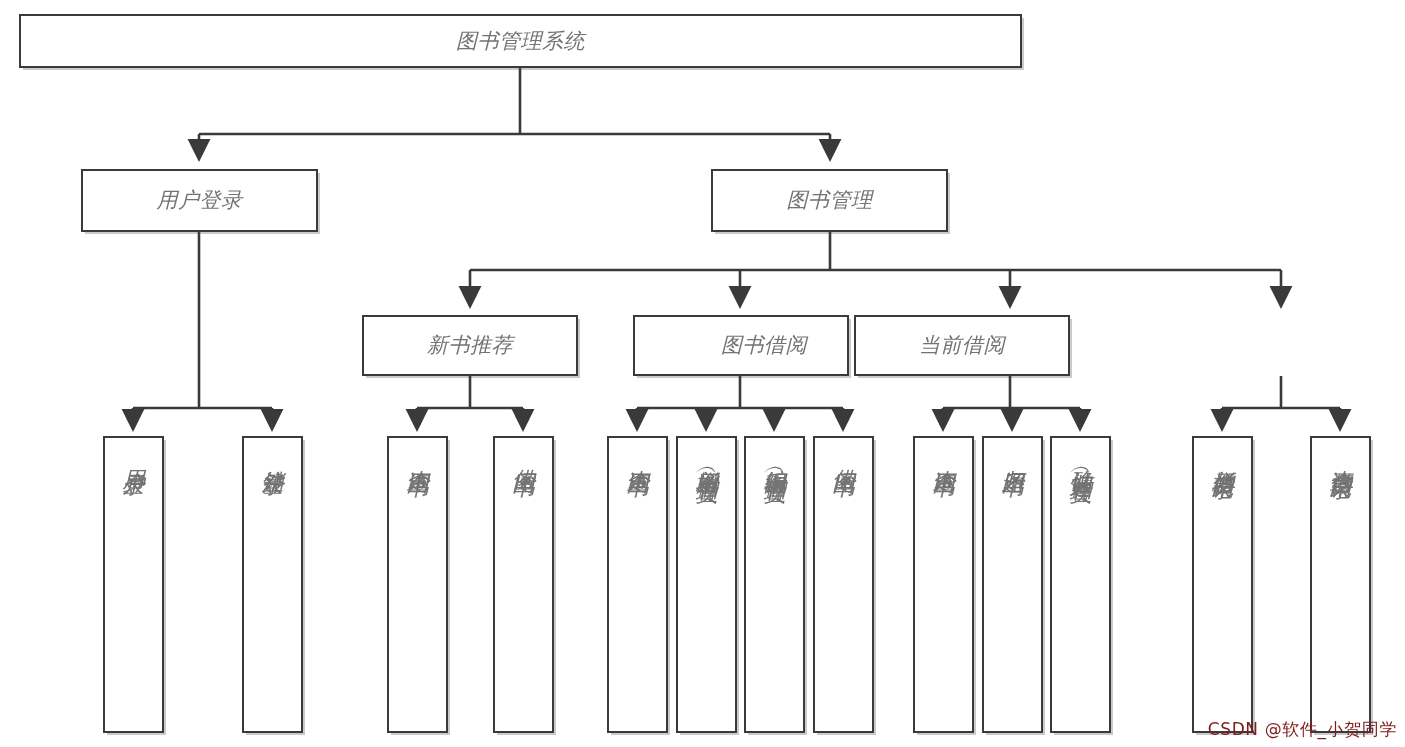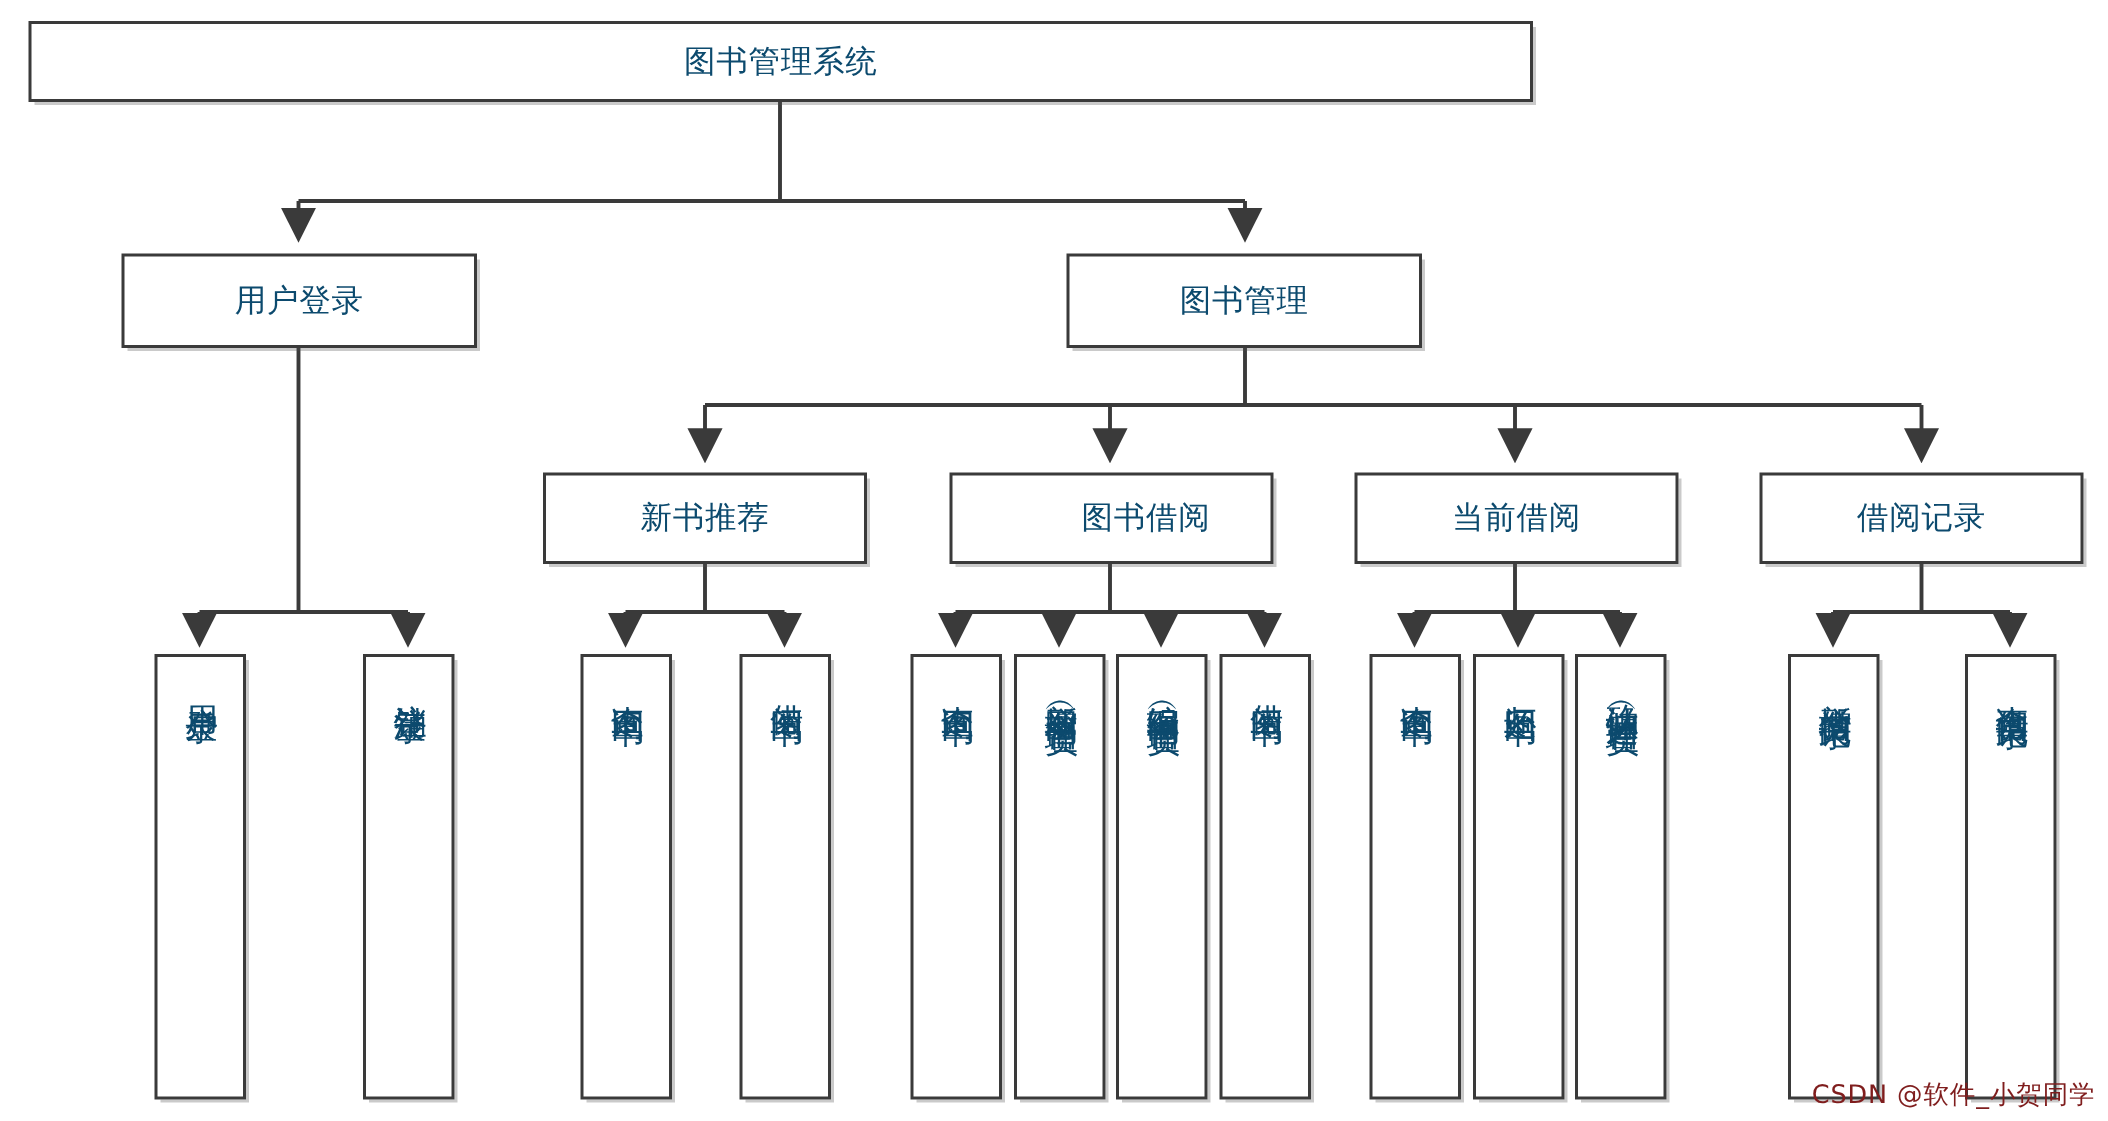--- a/index.html
+++ b/index.html
@@ -41,7 +41,8 @@
     line-height: 1.15;
     letter-spacing: 0.5px;
     white-space: nowrap;
-    color: #0c4a6e;
+    color: #737373;
+    font-style: italic;
   }
   .node.leaf {
     align-items: flex-start;

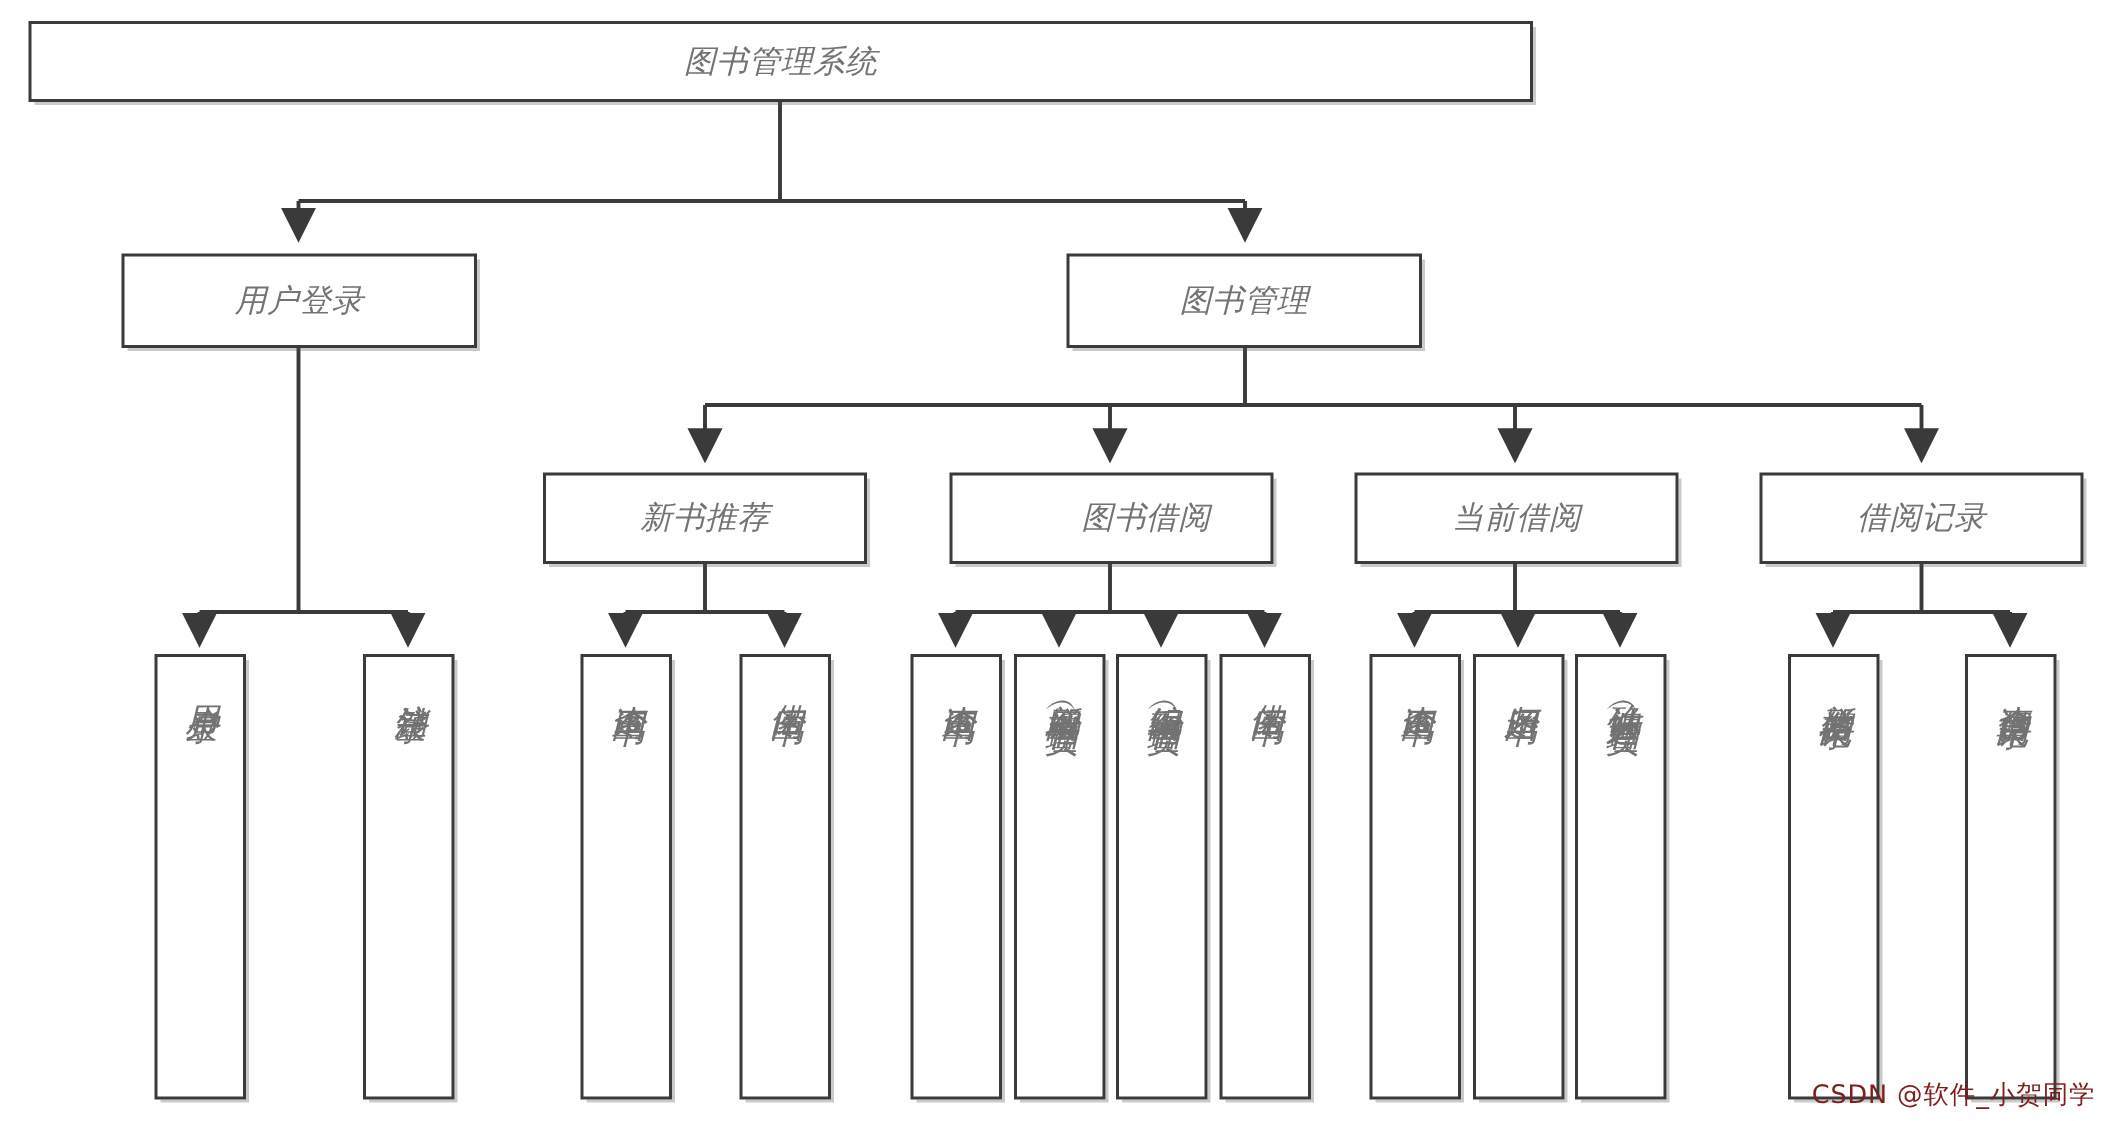--- a/index.html
+++ b/index.html
@@ -141,7 +141,7 @@
   <div class="node" style="left:633px; top:315px; width:216px; height:61px;padding-left:46px;">
     <span class="lbl">图书借阅</span>
   </div>
-  <div class="node" style="left:903px; top:315px; width:216px; height:61px;">
+  <div class="node" style="left:854px; top:315px; width:216px; height:61px;">
     <span class="lbl">当前借阅</span>
   </div>
   <div class="node" style="left:1173px; top:315px; width:216px; height:61px;">

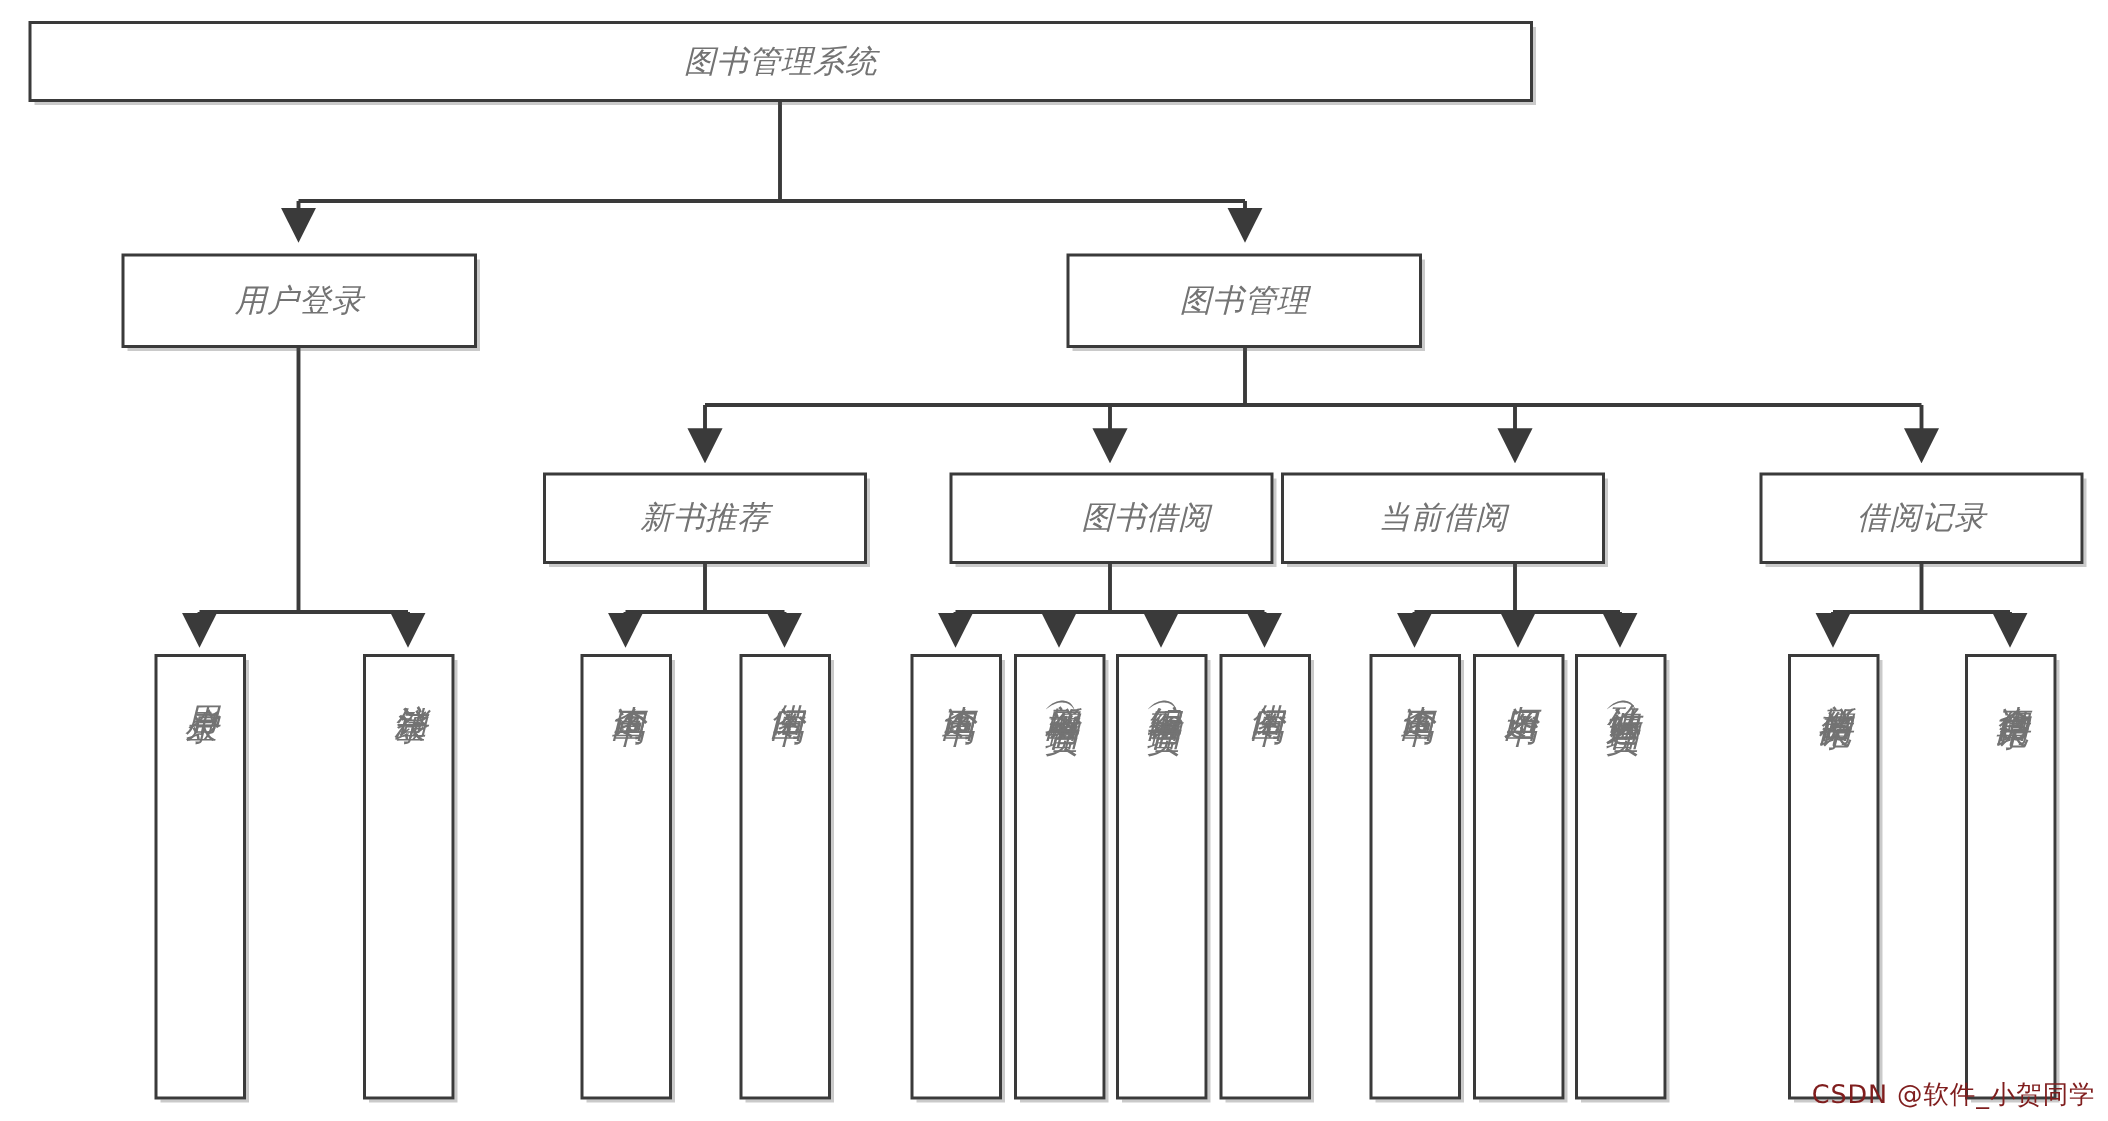--- a/index.html
+++ b/index.html
@@ -144,9 +144,6 @@
   <div class="node" style="left:854px; top:315px; width:216px; height:61px;">
     <span class="lbl">当前借阅</span>
   </div>
-  <div class="node" style="left:1173px; top:315px; width:216px; height:61px;">
-    <span class="lbl">借阅记录</span>
-  </div>
 
   <div class="node leaf" style="left:103px; top:436px; width:61px; height:297px;">
     <span class="lbl">用户登录</span>

